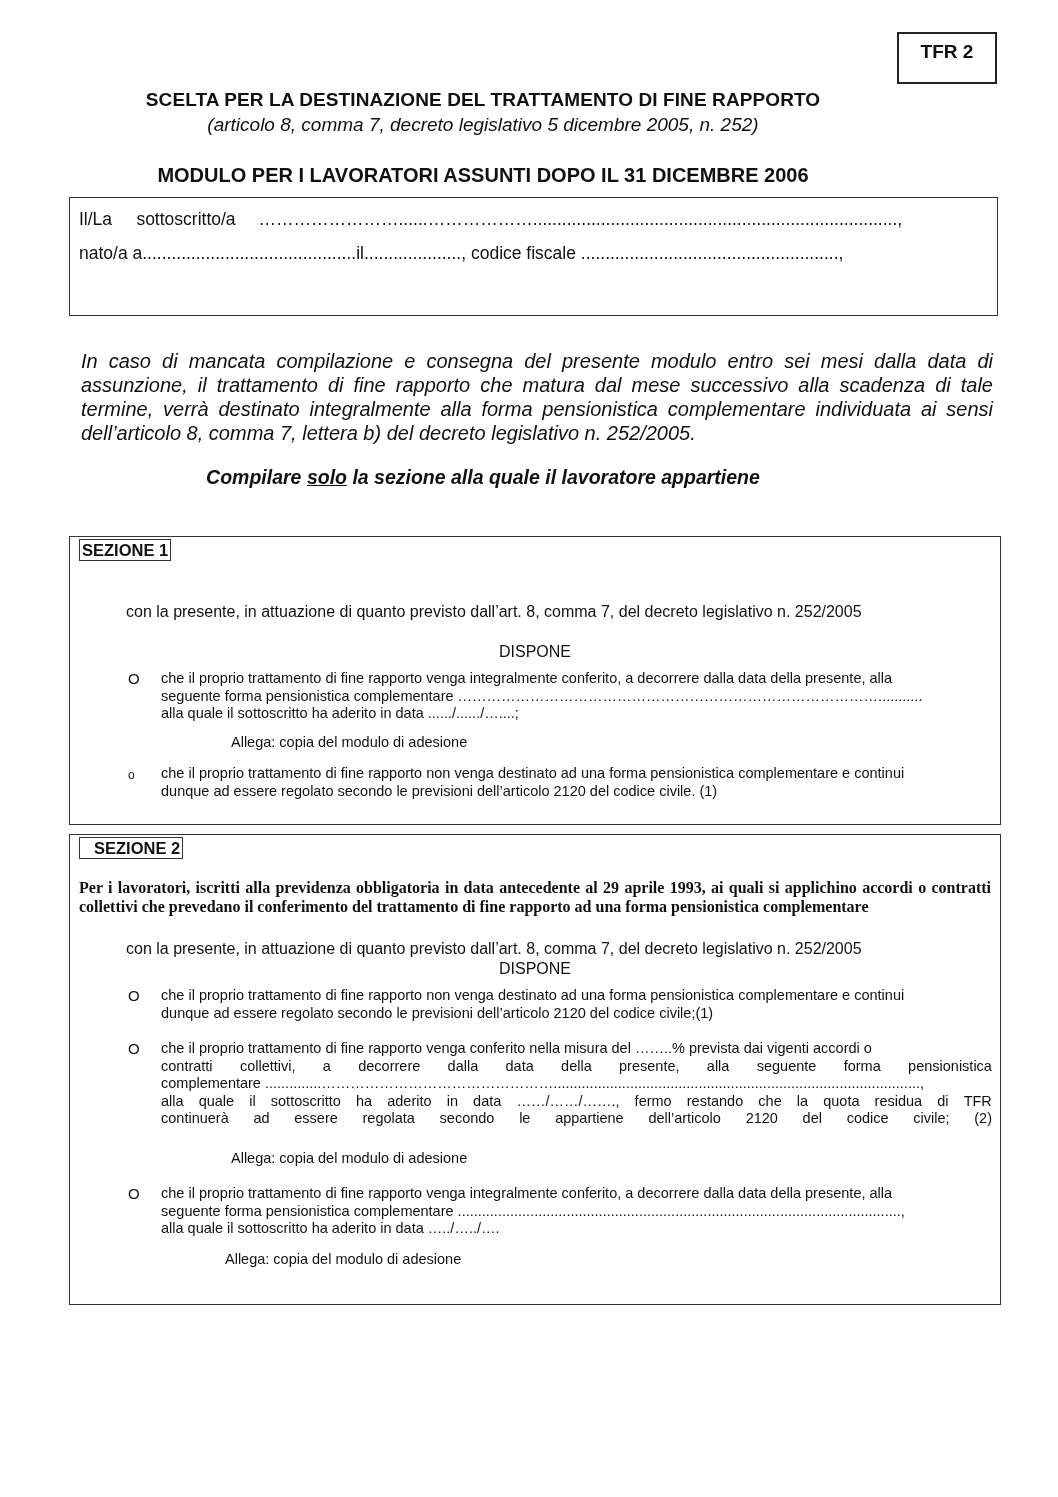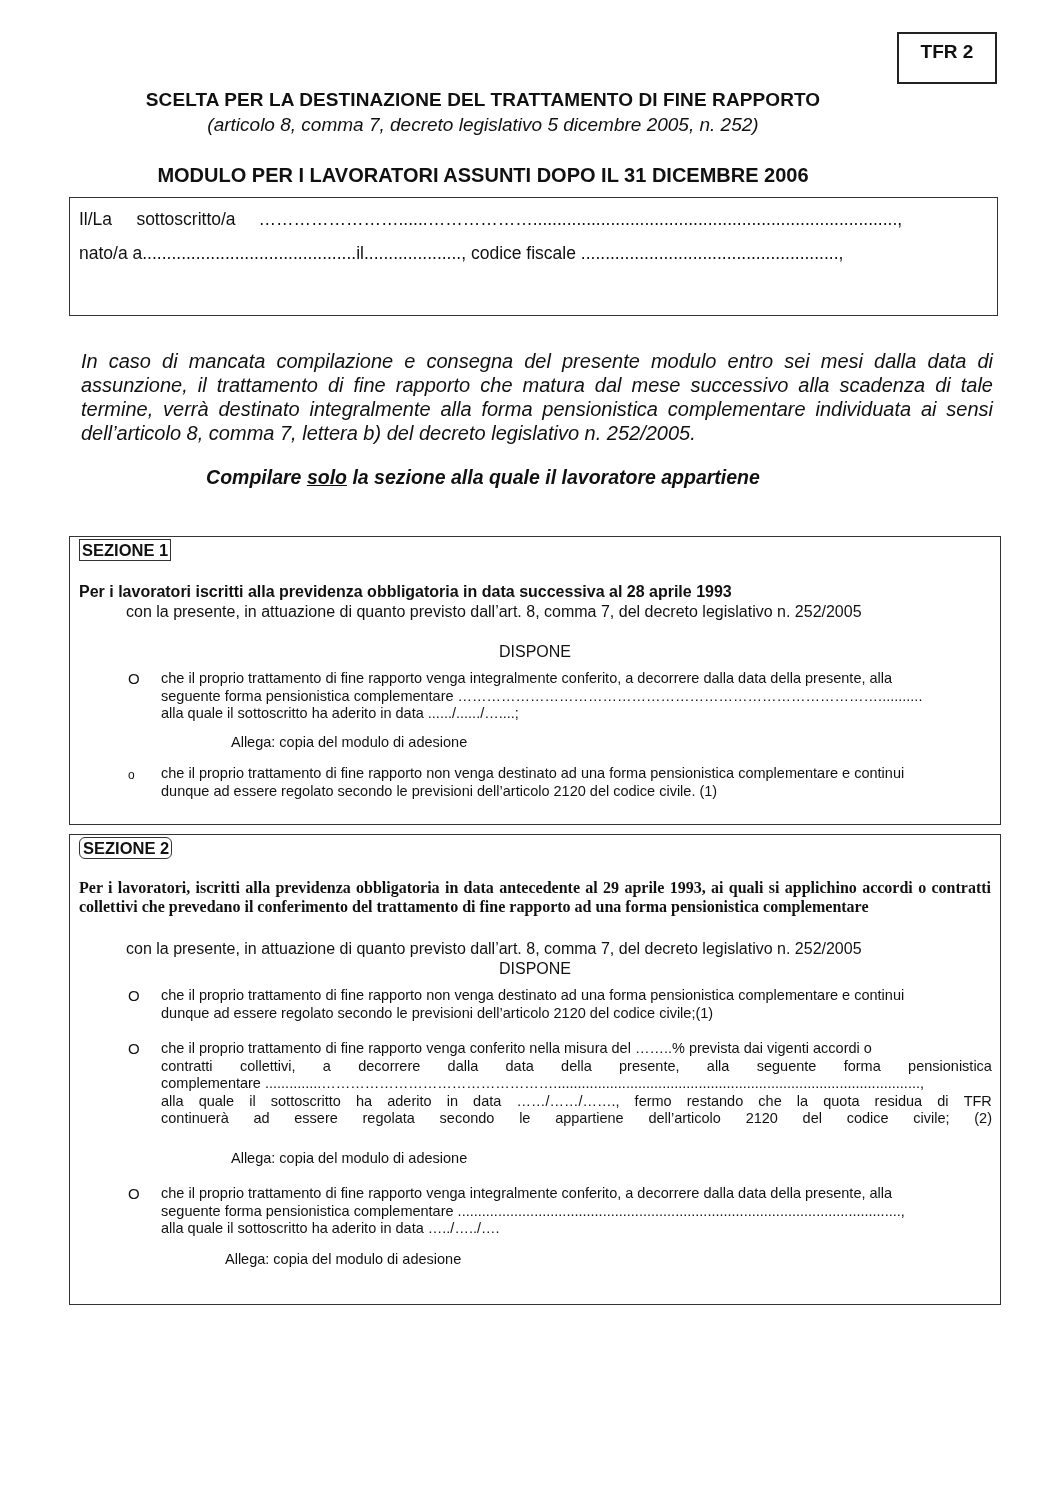--- a/index.html
+++ b/index.html
@@ -61,7 +61,6 @@
 
 <div class="abs section sec1">
   <div class="sec-label">SEZIONE 1</div>
-  <div class="sec-head nowrap" style="top:45px;">Per i lavoratori iscritti alla previdenza obbligatoria in data successiva al 28 aprile 1993</div>
   <div class="sec-intro" style="top:66px;">con la presente, in attuazione di quanto previsto dall’art. 8, comma 7, del decreto legislativo n. 252/2005</div>
   <div class="dispone" style="top:106px;">DISPONE</div>
 

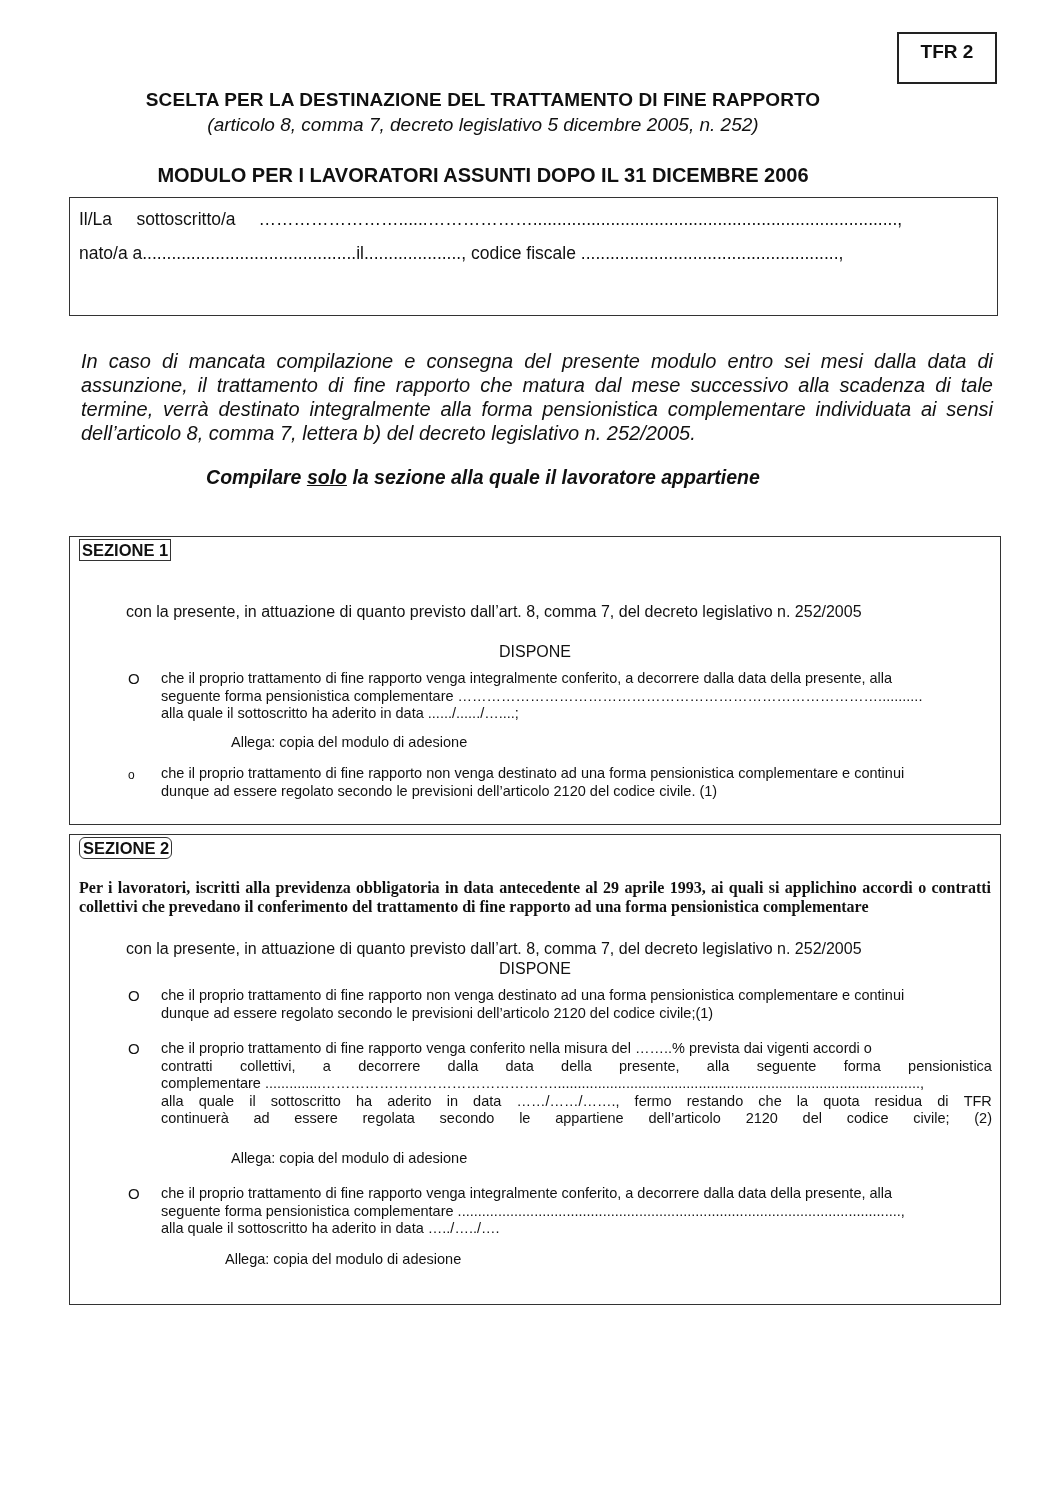--- a/index.html
+++ b/index.html
@@ -84,7 +84,7 @@
 </div>
 
 <div class="abs section sec2">
-  <div class="sec-label" style="padding-left:3px;border-radius:6px;">SEZIONE 2</div>
+  <div class="sec-label" style="padding-left:14px;">SEZIONE 2</div>
   <div class="sec-head" style="top:43px;font-family:Liberation Serif, serif;">Per i lavoratori, iscritti alla previdenza obbligatoria in data antecedente al 29 aprile 1993, ai quali si applichino accordi o contratti collettivi che prevedano il conferimento del trattamento di fine rapporto ad una forma pensionistica complementare</div>
   <div class="sec-intro" style="top:105px;">con la presente, in attuazione di quanto previsto dall’art. 8, comma 7, del decreto legislativo n. 252/2005</div>
   <div class="dispone" style="top:125px;">DISPONE</div>

